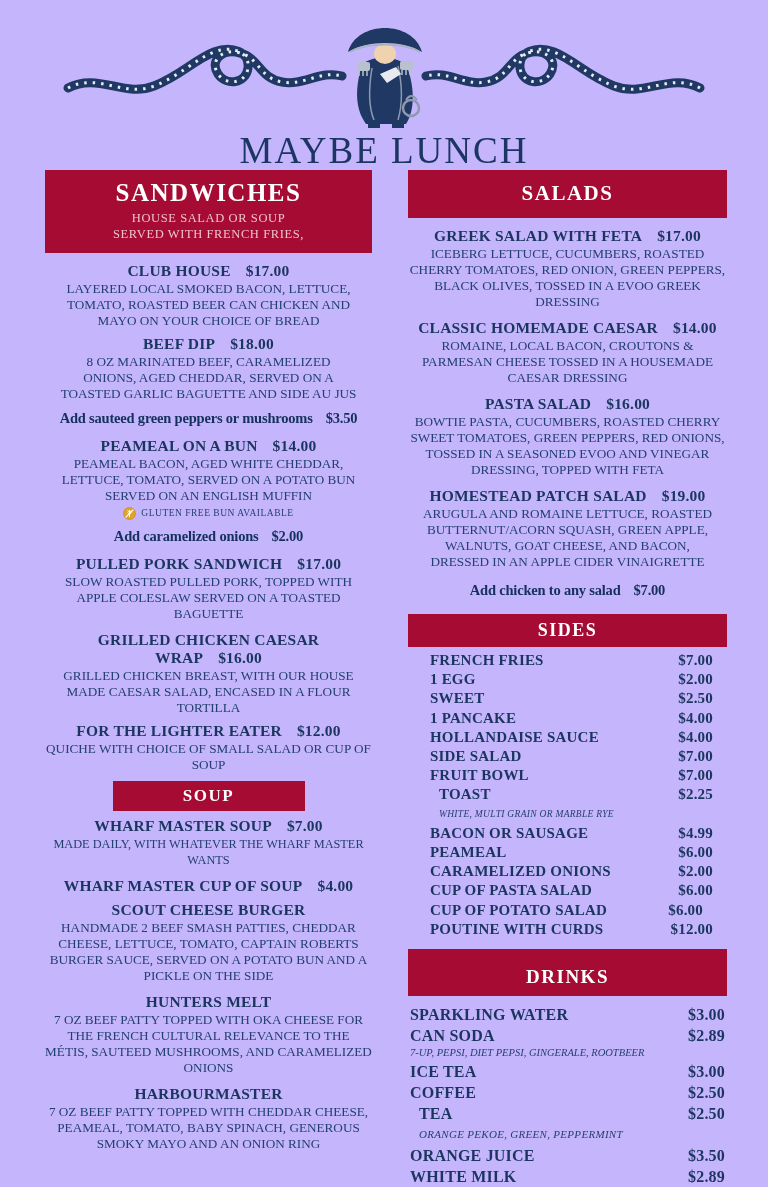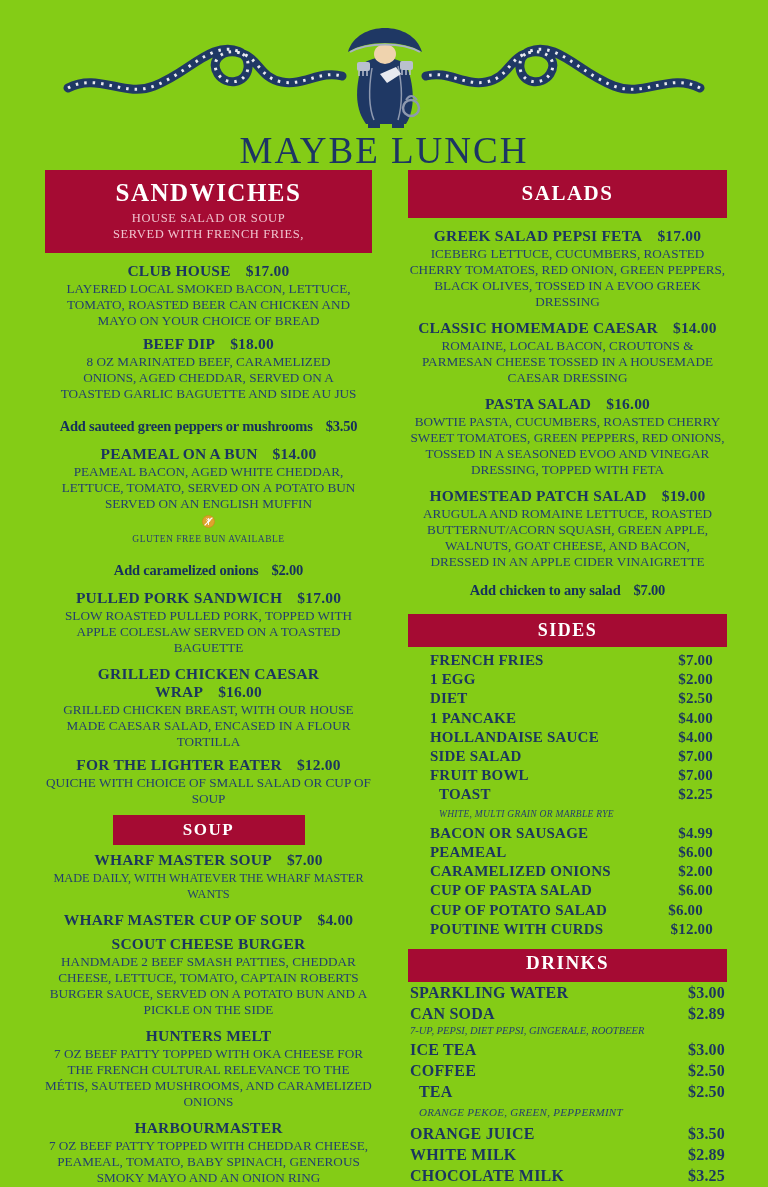--- a/index.html
+++ b/index.html
@@ -5,7 +5,7 @@
   html,body { margin:0; padding:0; background:#ffffff; }
   .page {
     width:768px; height:1187px; position:relative; overflow:hidden;
-    background:#84cc16; font-family:"Liberation Serif", serif; color:#1F3864;
+    background:#c4b5fd; font-family:"Liberation Serif", serif; color:#1F3864;
   }
   
   .header { text-align:center; padding-top:8px; height:170px; box-sizing:border-box; }

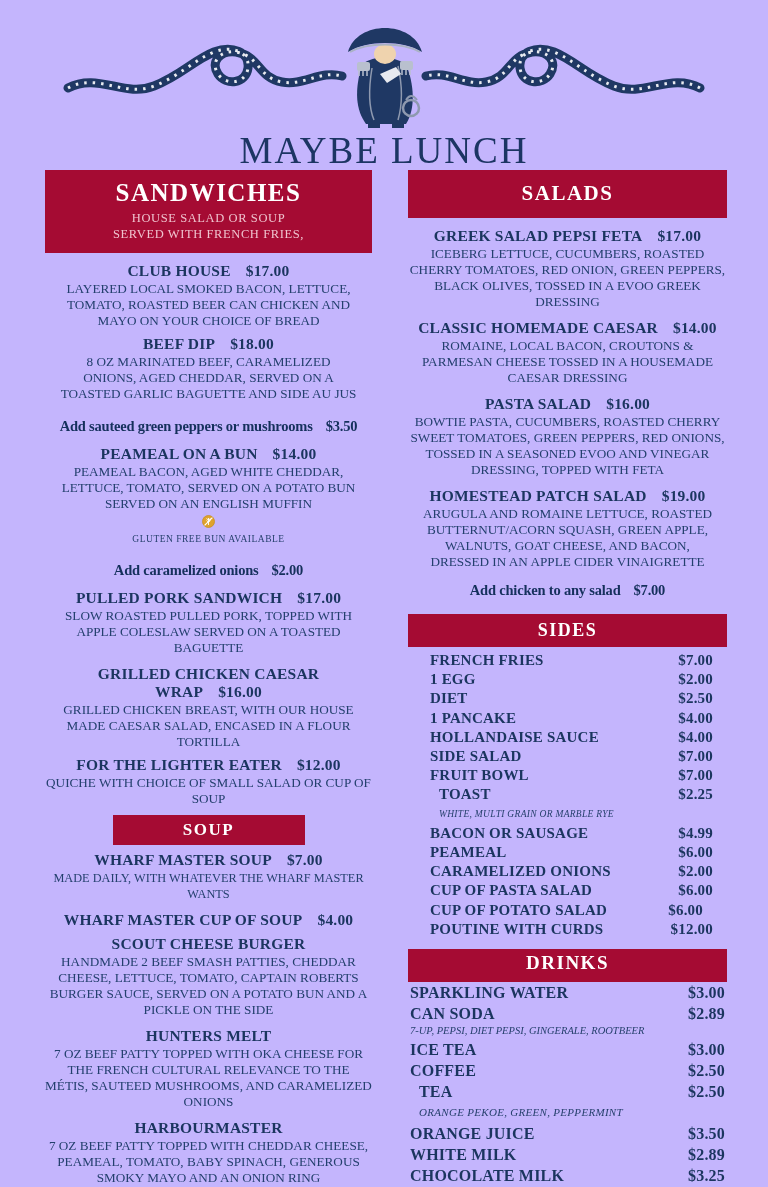--- a/index.html
+++ b/index.html
@@ -221,7 +221,7 @@
 
       <div class="menu-item mt-lg">
         <div class="item-head">
-          <span>GREEK SALAD PEPSI FETA</span><span class="item-price">$17.00</span>
+          <span>GREEK SALAD WITH FETA</span><span class="item-price">$17.00</span>
         </div>
         <div class="item-desc">ICEBERG LETTUCE, CUCUMBERS, ROASTED CHERRY TOMATOES, RED ONION, GREEN PEPPERS, BLACK OLIVES, TOSSED IN A EVOO GREEK DRESSING</div>
       </div>

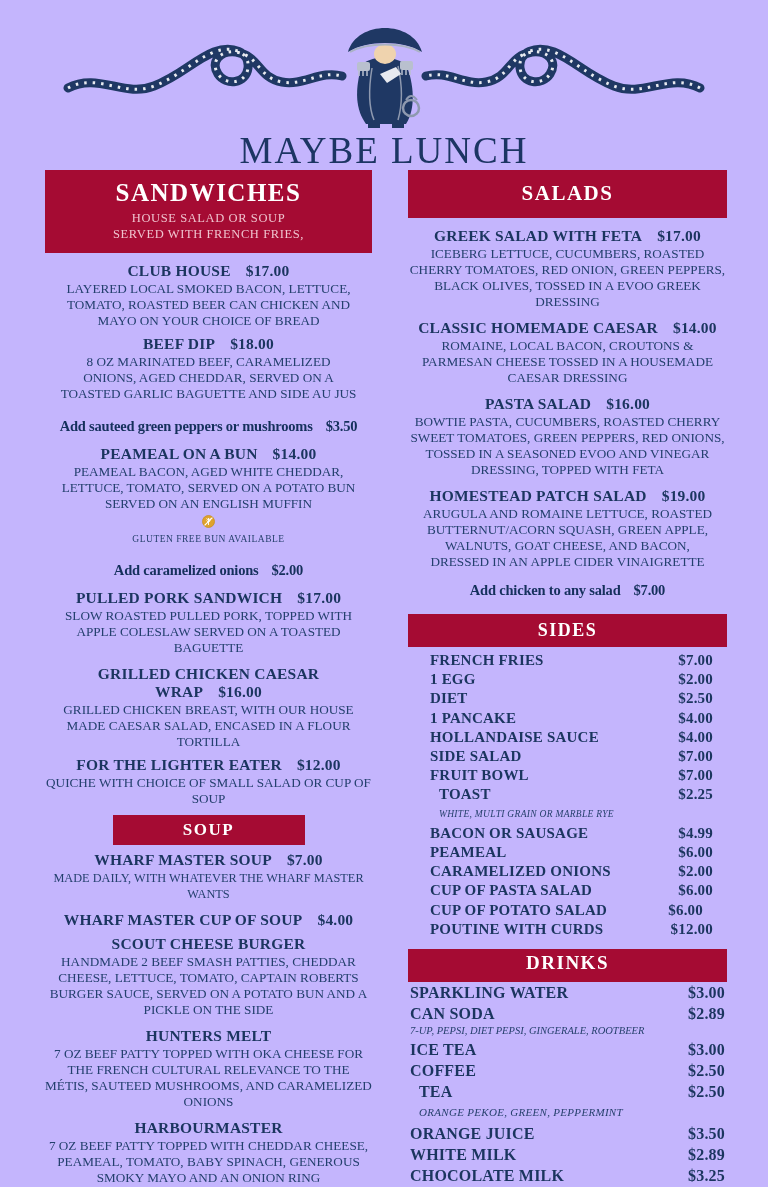--- a/index.html
+++ b/index.html
@@ -47,7 +47,7 @@
   .item-price { margin-left:15px; }
   .item-desc { font-size:13.2px; line-height:16px; color:#24406E; margin:1px auto 0; }
   .col-left .narrow { max-width:300px; }
-  .addon-line { font-weight:bold; font-size:14.5px; color:#15305C; margin-top:15px; line-height:19px; letter-spacing:-0.2px; }
+  .addon-line { font-weight:bold; font-size:14.5px; color:#15305C; margin-top:7px; line-height:19px; letter-spacing:-0.2px; }
   .addon-price { margin-left:13px; }
   .section-addon { text-align:center; margin-top:11px; }
   .gf-note {

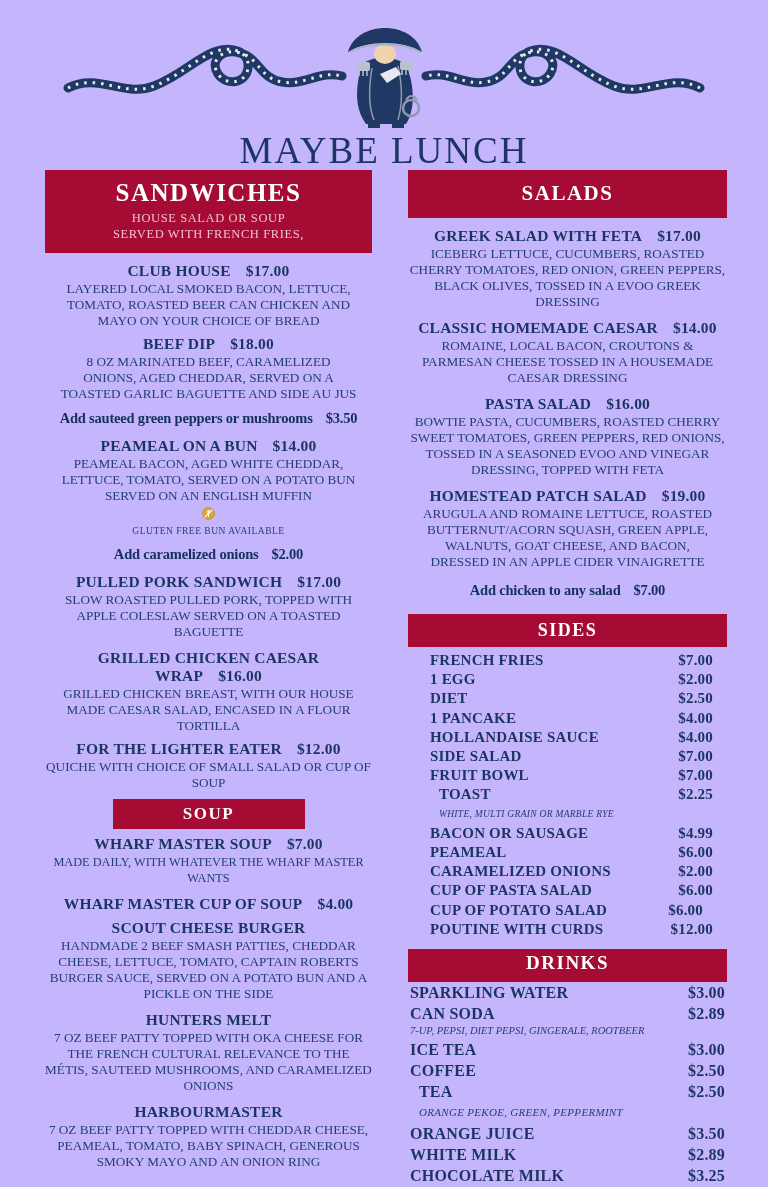--- a/index.html
+++ b/index.html
@@ -52,7 +52,7 @@
   .section-addon { text-align:center; margin-top:11px; }
   .gf-note {
     display:flex; align-items:center; justify-content:center; gap:5px;
-    font-size:9.5px; letter-spacing:0.5px; color:#27416E; margin-top:3px; line-height:13px;flex-direction:column;
+    font-size:9.5px; letter-spacing:0.5px; color:#27416E; margin-top:3px; line-height:13px;
   }
   
   .price-list.sides { padding:4px 0 0; }

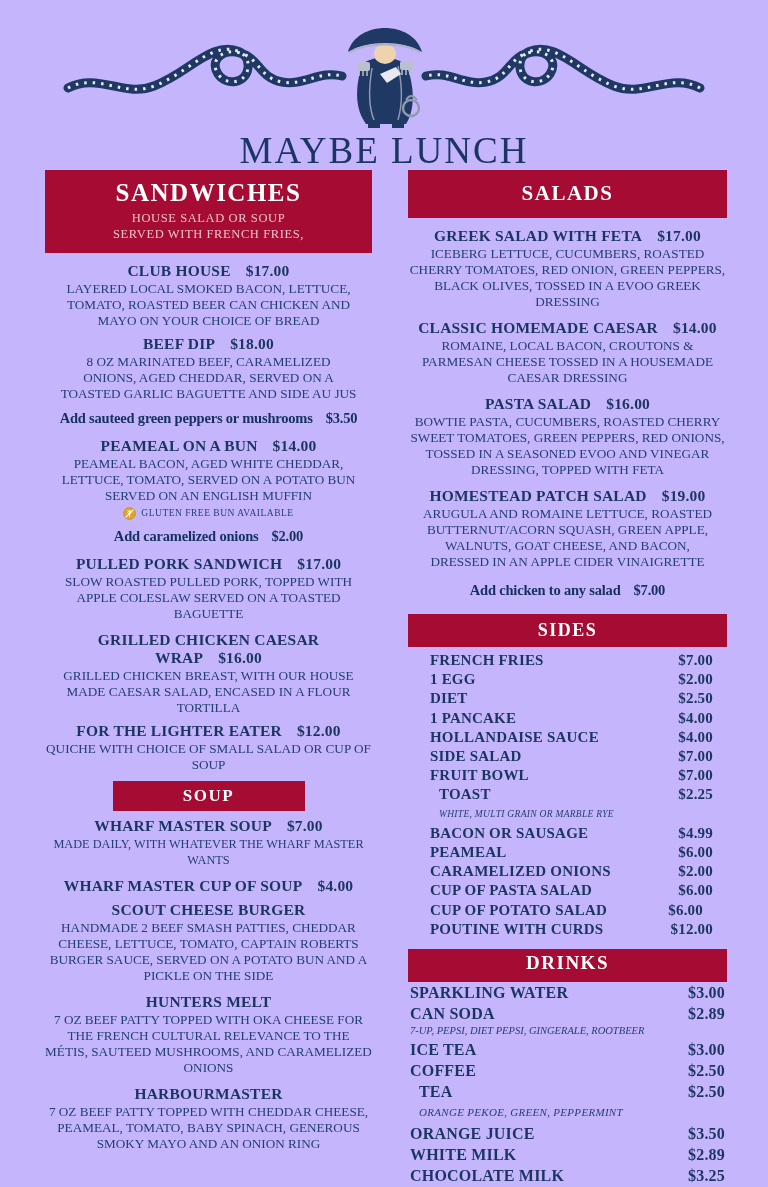--- a/index.html
+++ b/index.html
@@ -265,7 +265,7 @@
             <span>$2.00</span>
           </div>
         <div class="price-row">
-            <span>DIET</span>
+            <span>SWEET</span>
             <span>$2.50</span>
           </div>
         <div class="price-row">

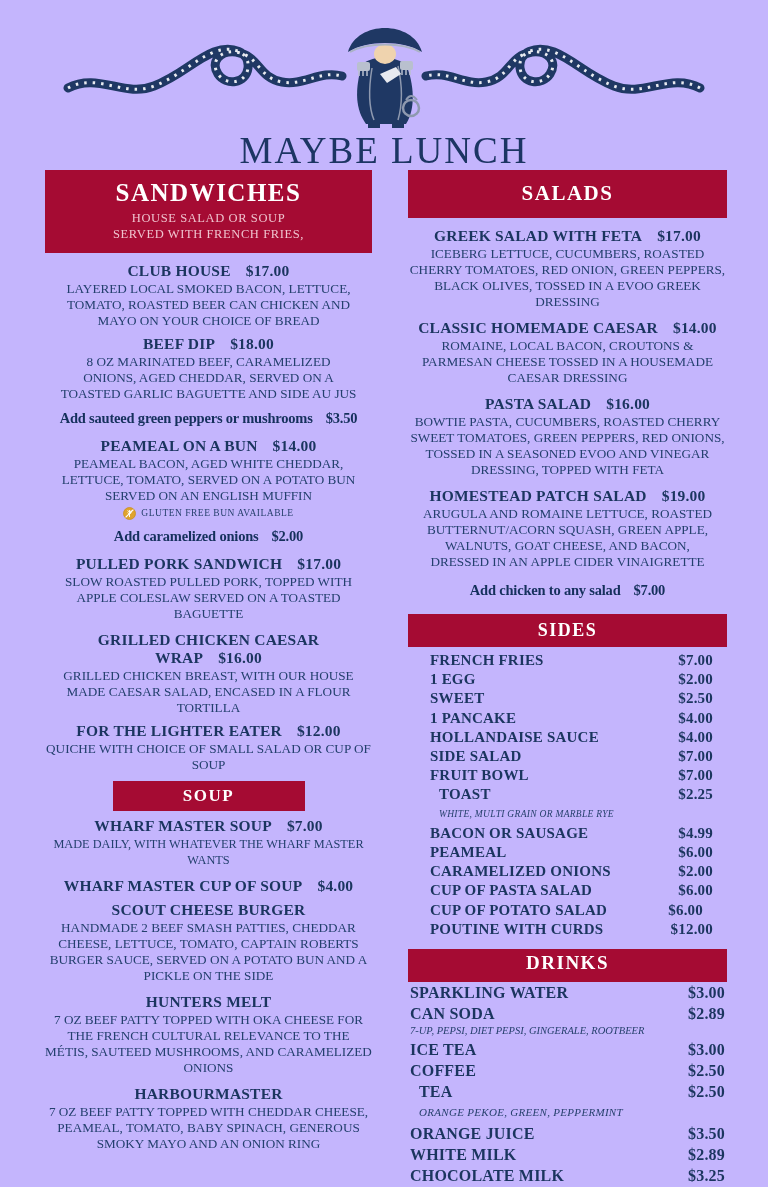--- a/index.html
+++ b/index.html
@@ -38,7 +38,7 @@
   }
   .banner-sides { margin-top:14px; padding:7px 0 8px; }
   .banner-sides .banner-title { font-size:18px; line-height:1; }
-  .banner-drinks { margin-top:10px; padding:4px 0 10px; }
+  .banner-drinks { margin-top:10px; padding:18px 0 10px; margin-bottom:8px; }
   .banner-drinks .banner-title { font-size:19px; line-height:1; }
   
   .menu-item { text-align:center; margin-top:6px; }

